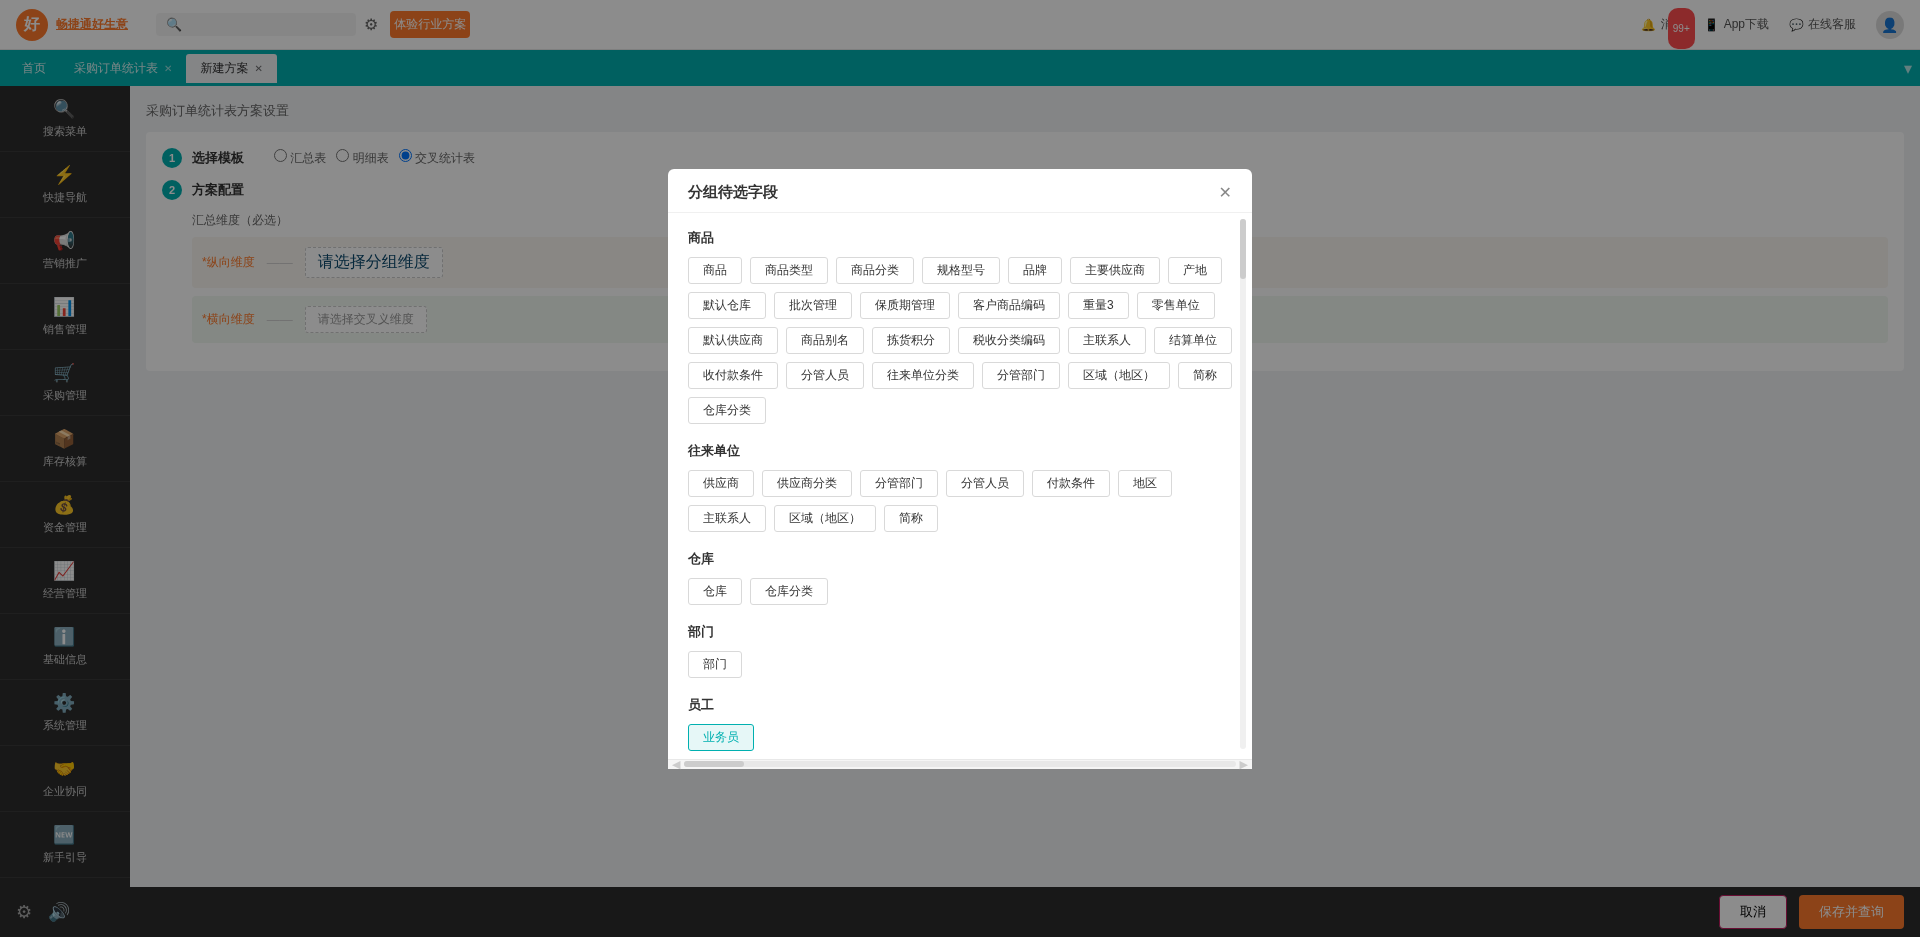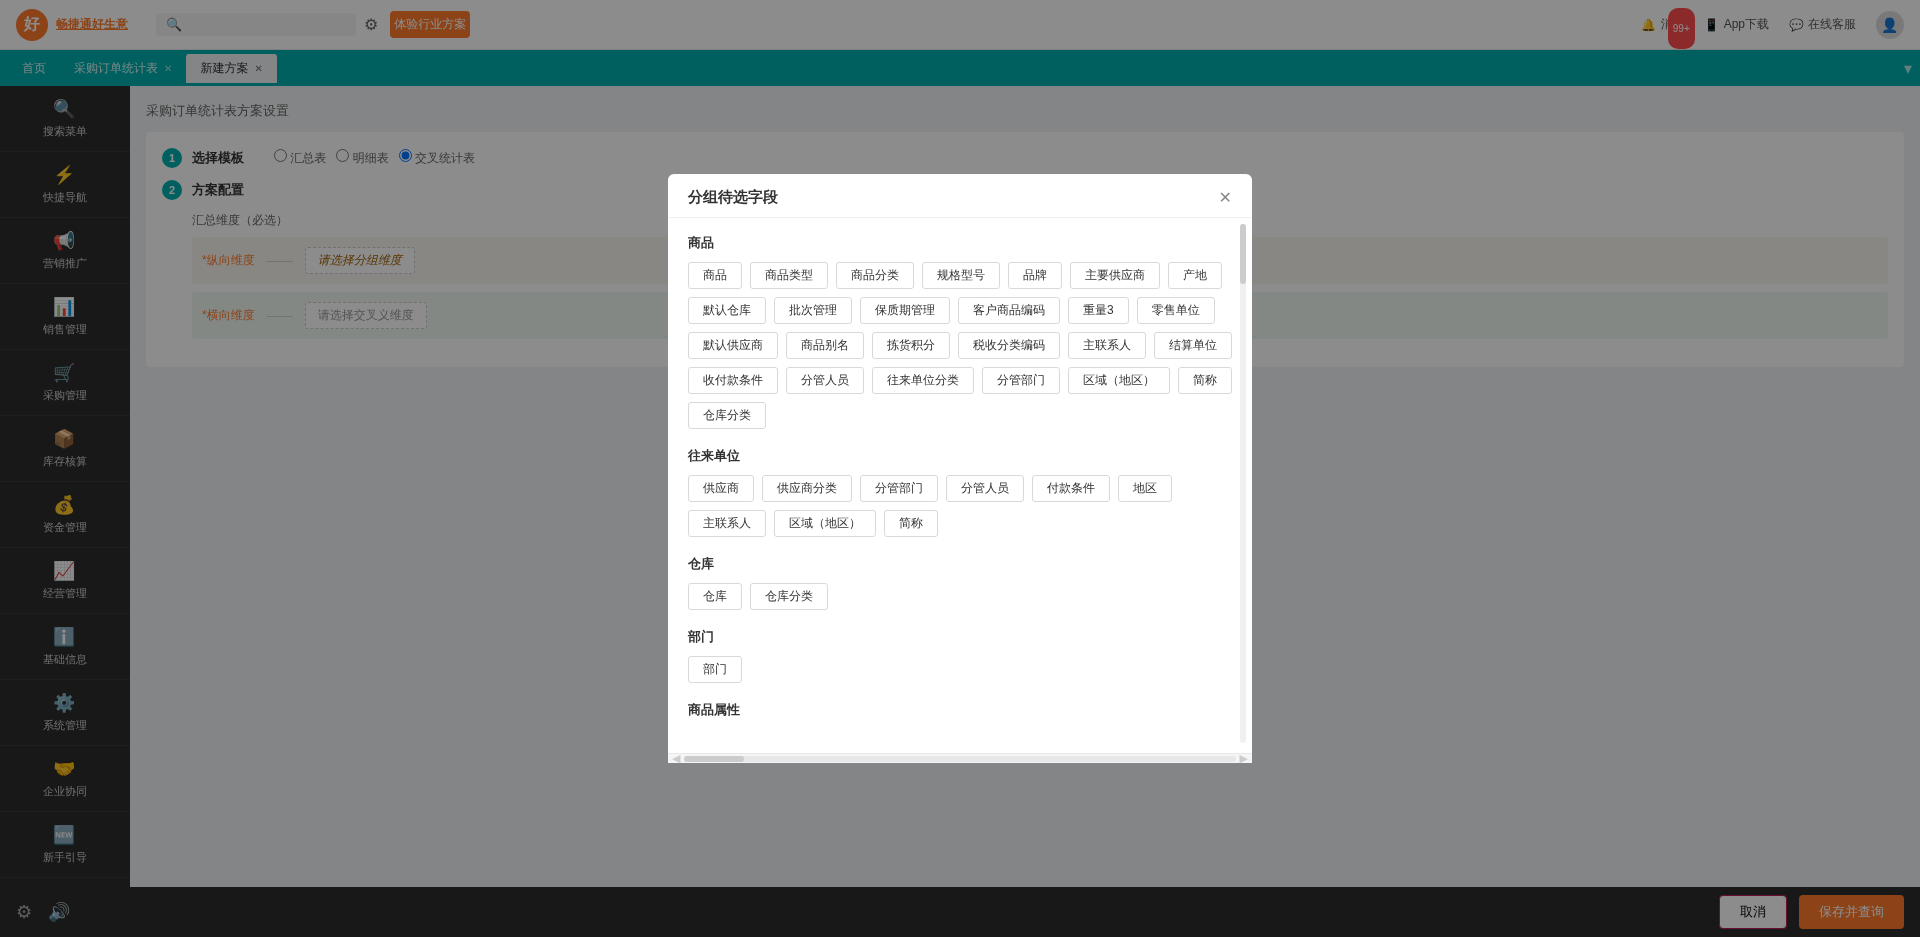--- a/index.html
+++ b/index.html
@@ -473,7 +473,7 @@
       <div style="display:flex;align-items:center;gap:12px;background:#f9f6f0;padding:10px;border-radius:4px;">
         <span style="color:#ff7b2c;font-size:12px;">*纵向维度</span>
         <span style="color:#ccc;">——</span>
-        <button style="border:1px dashed #ccc;background:white;padding:4px 12px;font-size:12px;color:#a16207;cursor:pointer;border-radius:3px;font-style:italic;">请选择分组维度</button>
+        <button style="border:1px dashed #ccc;background:white;padding:4px 12px;font-size:16px;color:#0c4a6e;cursor:pointer;border-radius:3px;">请选择分组维度</button>
       </div>
       <div style="display:flex;align-items:center;gap:12px;background:#f0f7f0;padding:10px;border-radius:4px;margin-top:8px;">
         <span style="color:#ff7b2c;font-size:12px;">*横向维度</span>

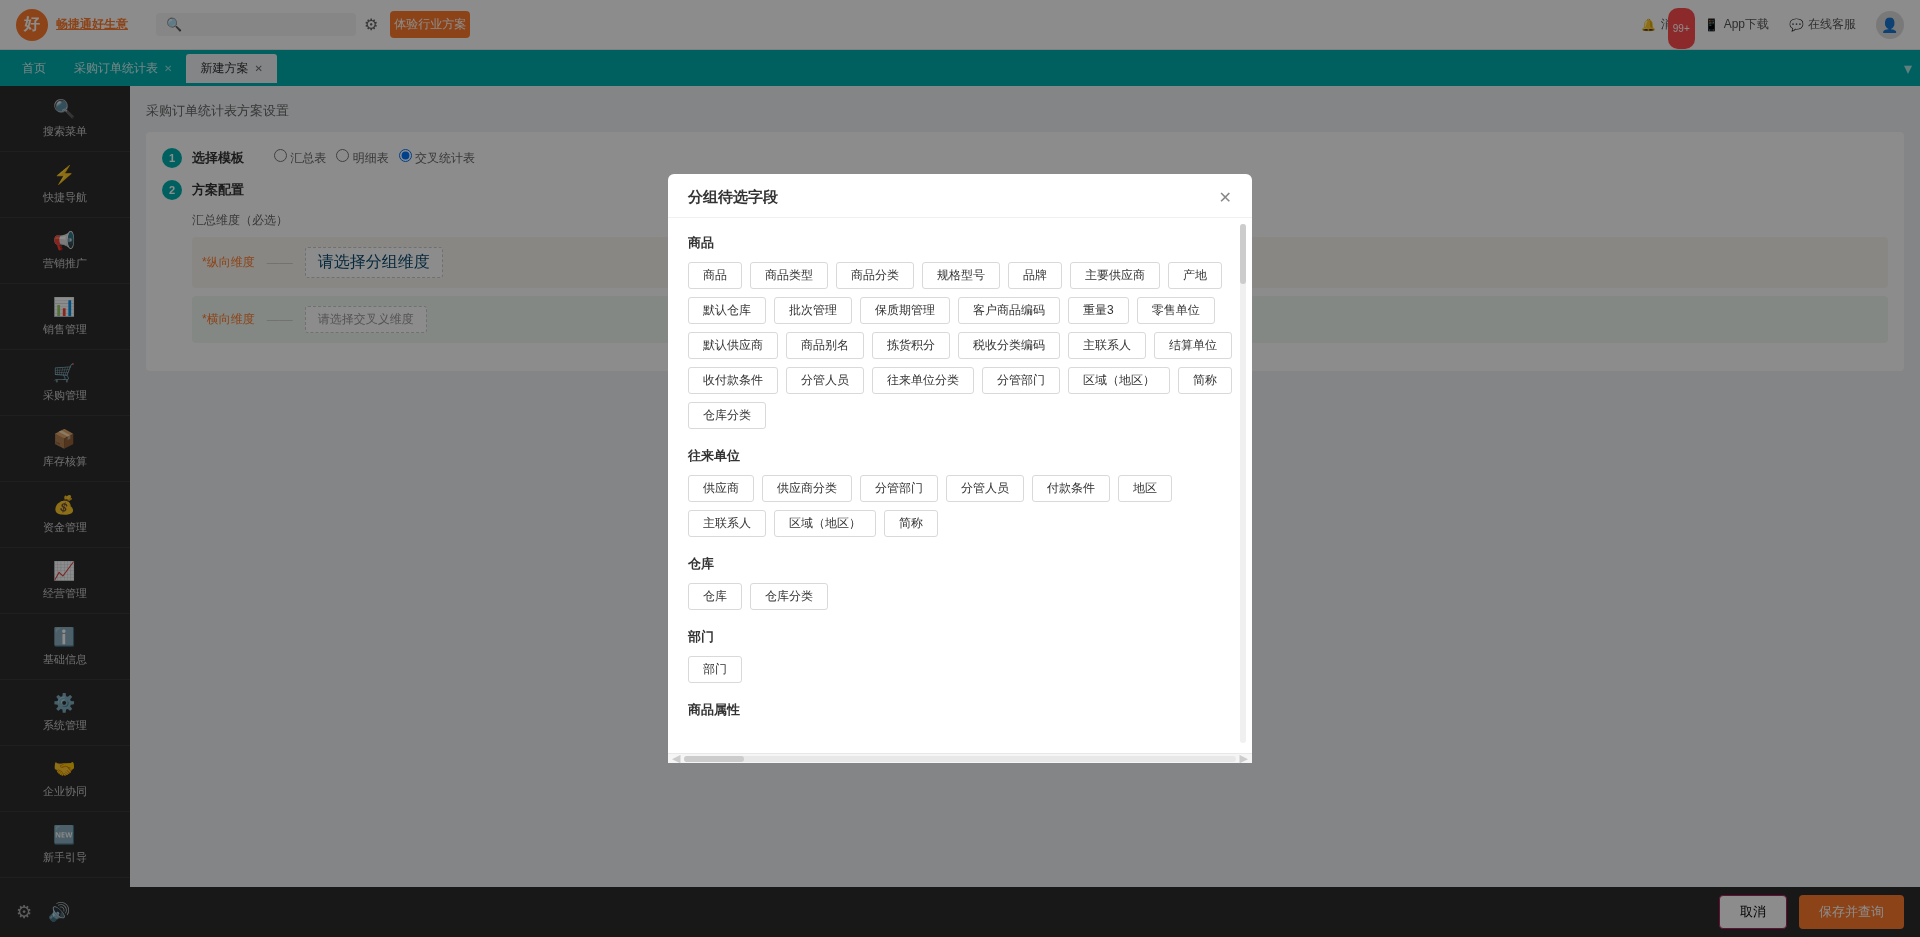--- a/index.html
+++ b/index.html
@@ -556,6 +556,12 @@
         </div>
       </div>
 
+      <div class="field-section">
+        <div class="field-section-title">员工</div>
+        <div class="field-tags">
+          <button class="field-tag selected">业务员</button>
+        </div>
+      </div>
 
       <div class="field-section">
         <div class="field-section-title">商品属性</div>

